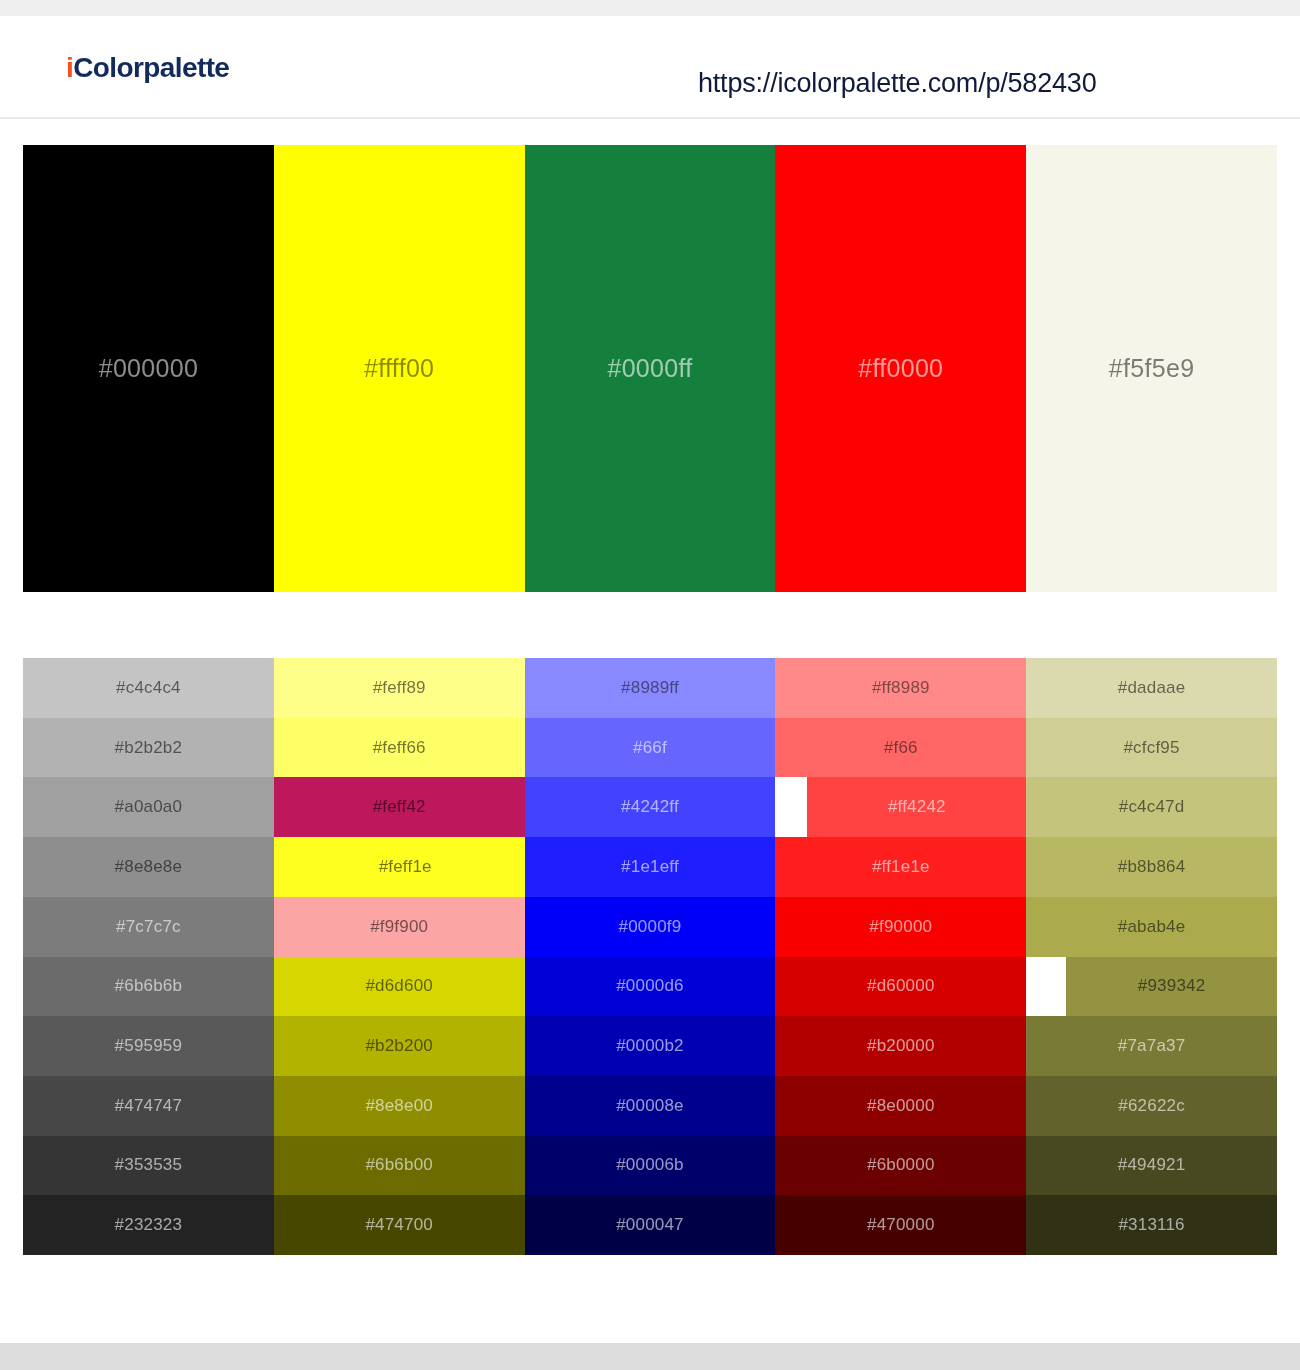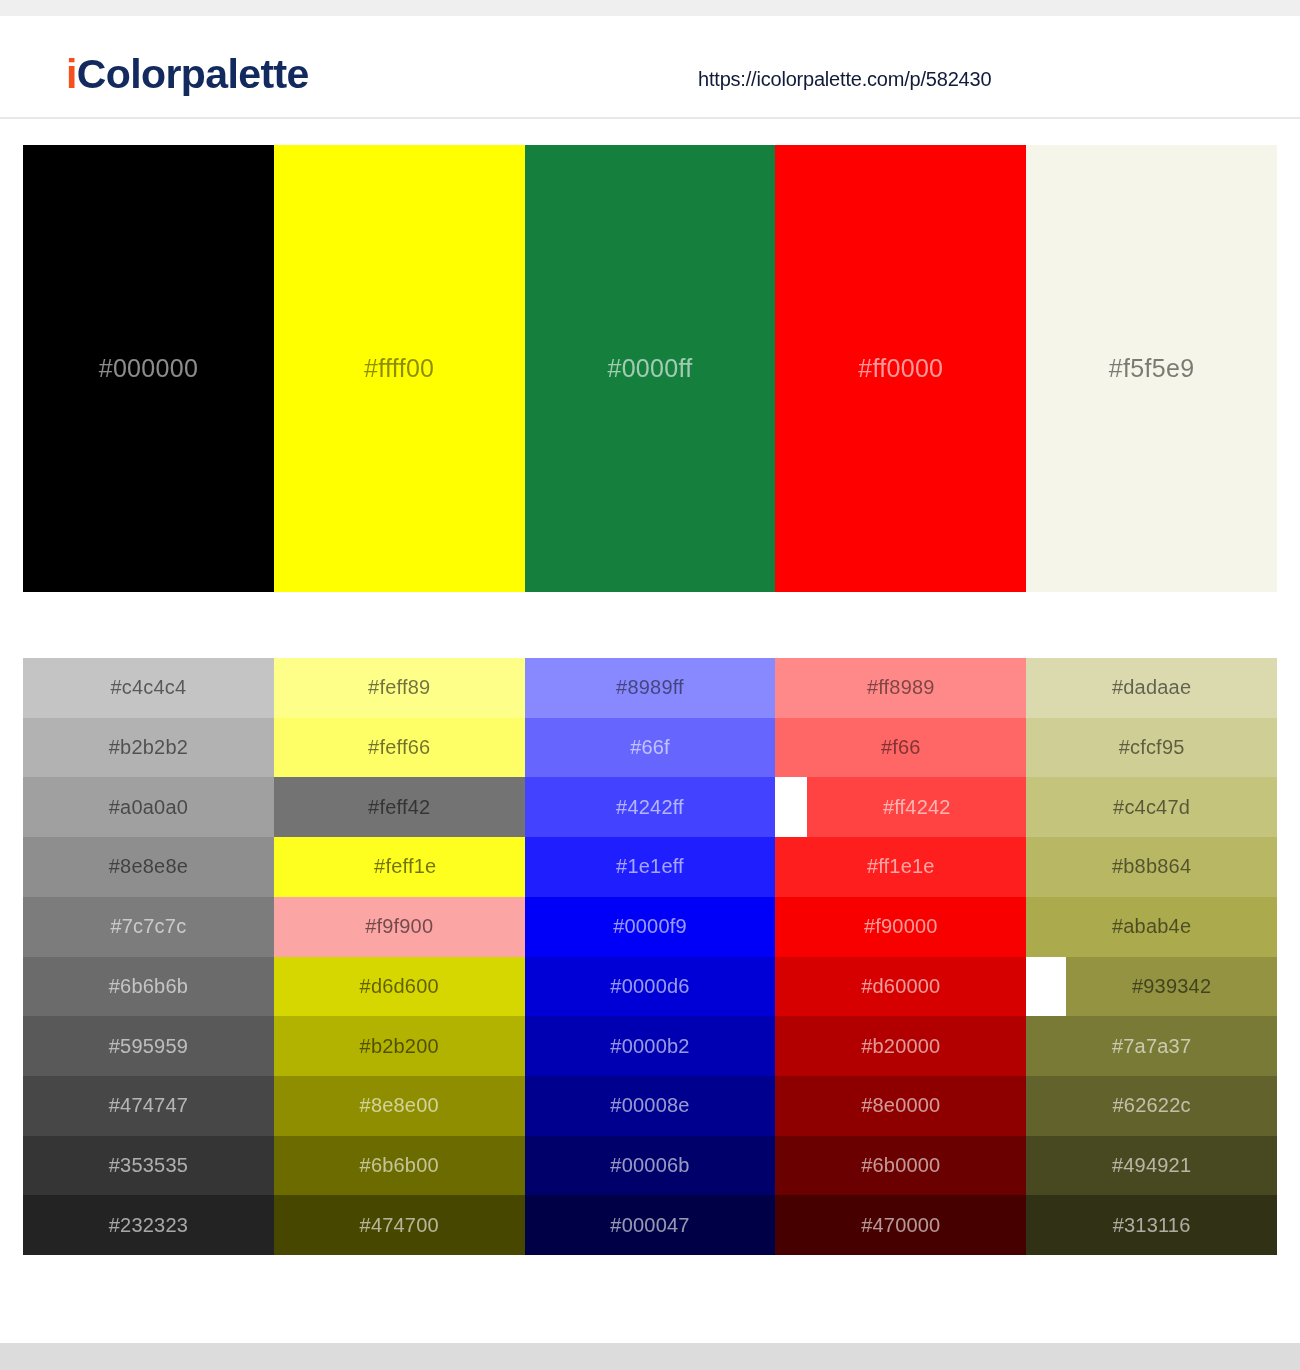--- a/index.html
+++ b/index.html
@@ -31,7 +31,7 @@
   }
   .logo {
     position:absolute; left:66px; top:38px;
-    font-size:41px; font-weight:bold;
+    font-size:28px; font-weight:bold;
     letter-spacing:-0.6px;
     line-height:1;
     white-space:nowrap;

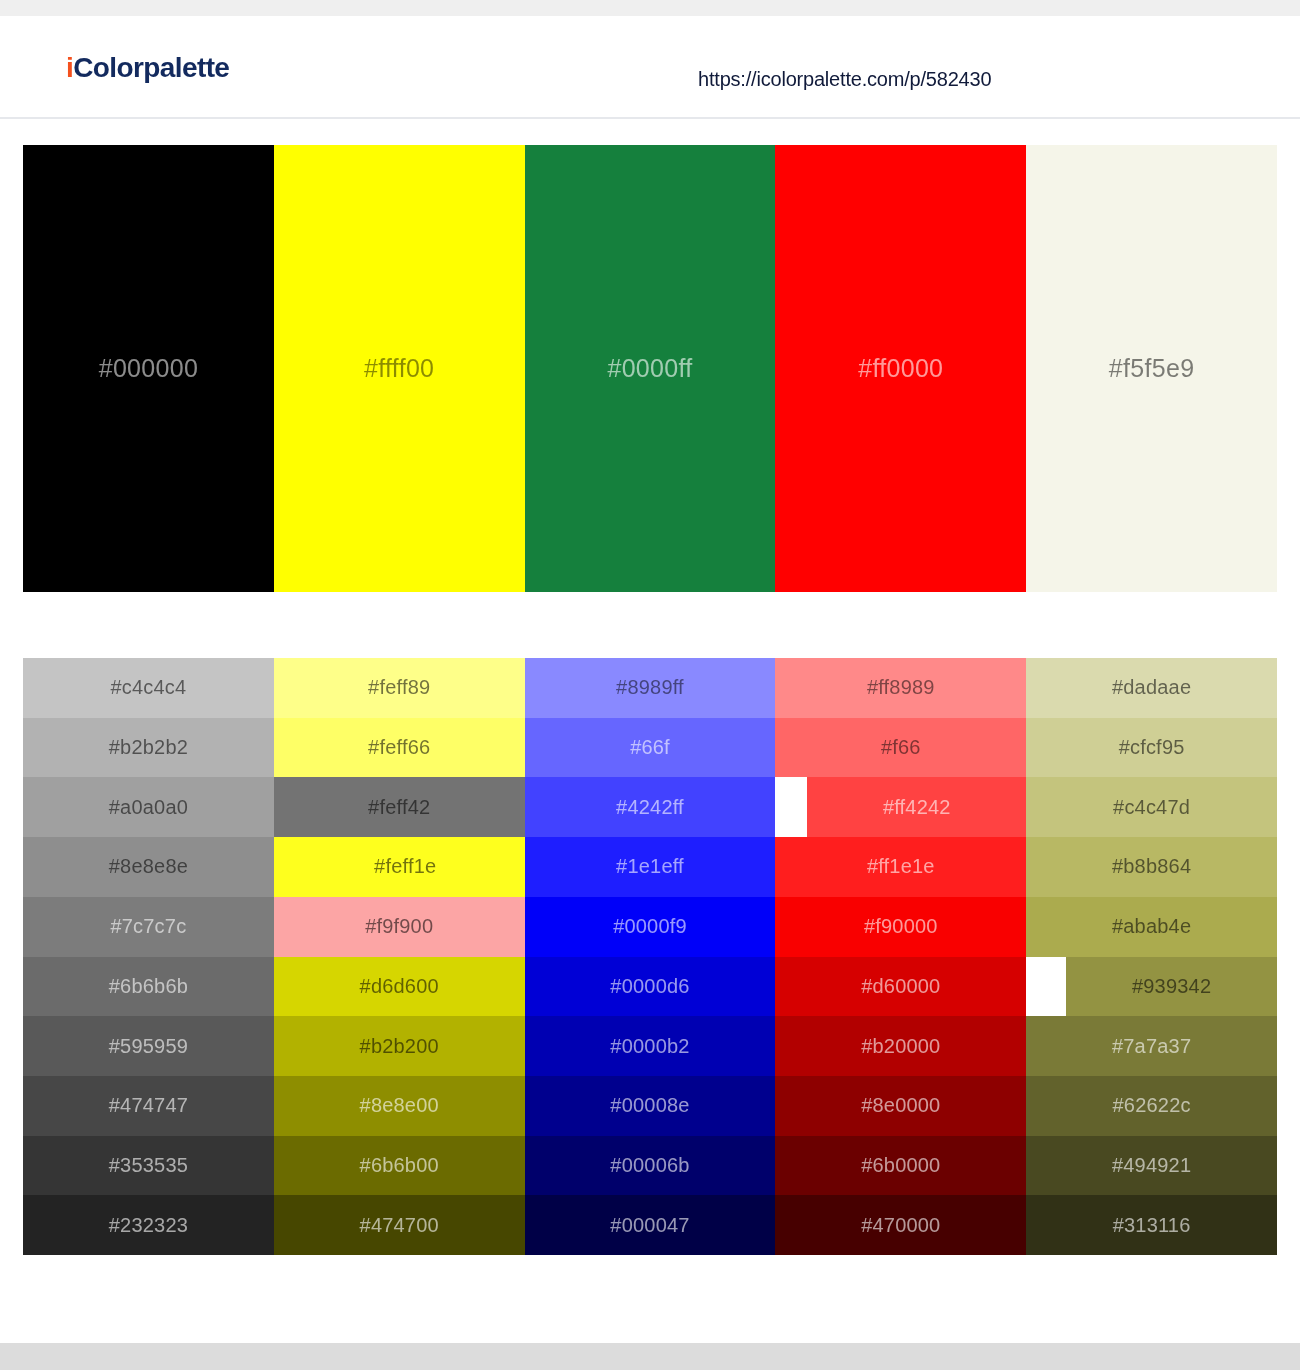--- a/index.html
+++ b/index.html
@@ -41,7 +41,7 @@
 
   .url {
     position:absolute; left:698px; top:52px;
-    font-size:20px; color:#101a3a;
+    font-size:27px; color:#101a3a;
     white-space:nowrap;
     letter-spacing:-0.2px;
   }

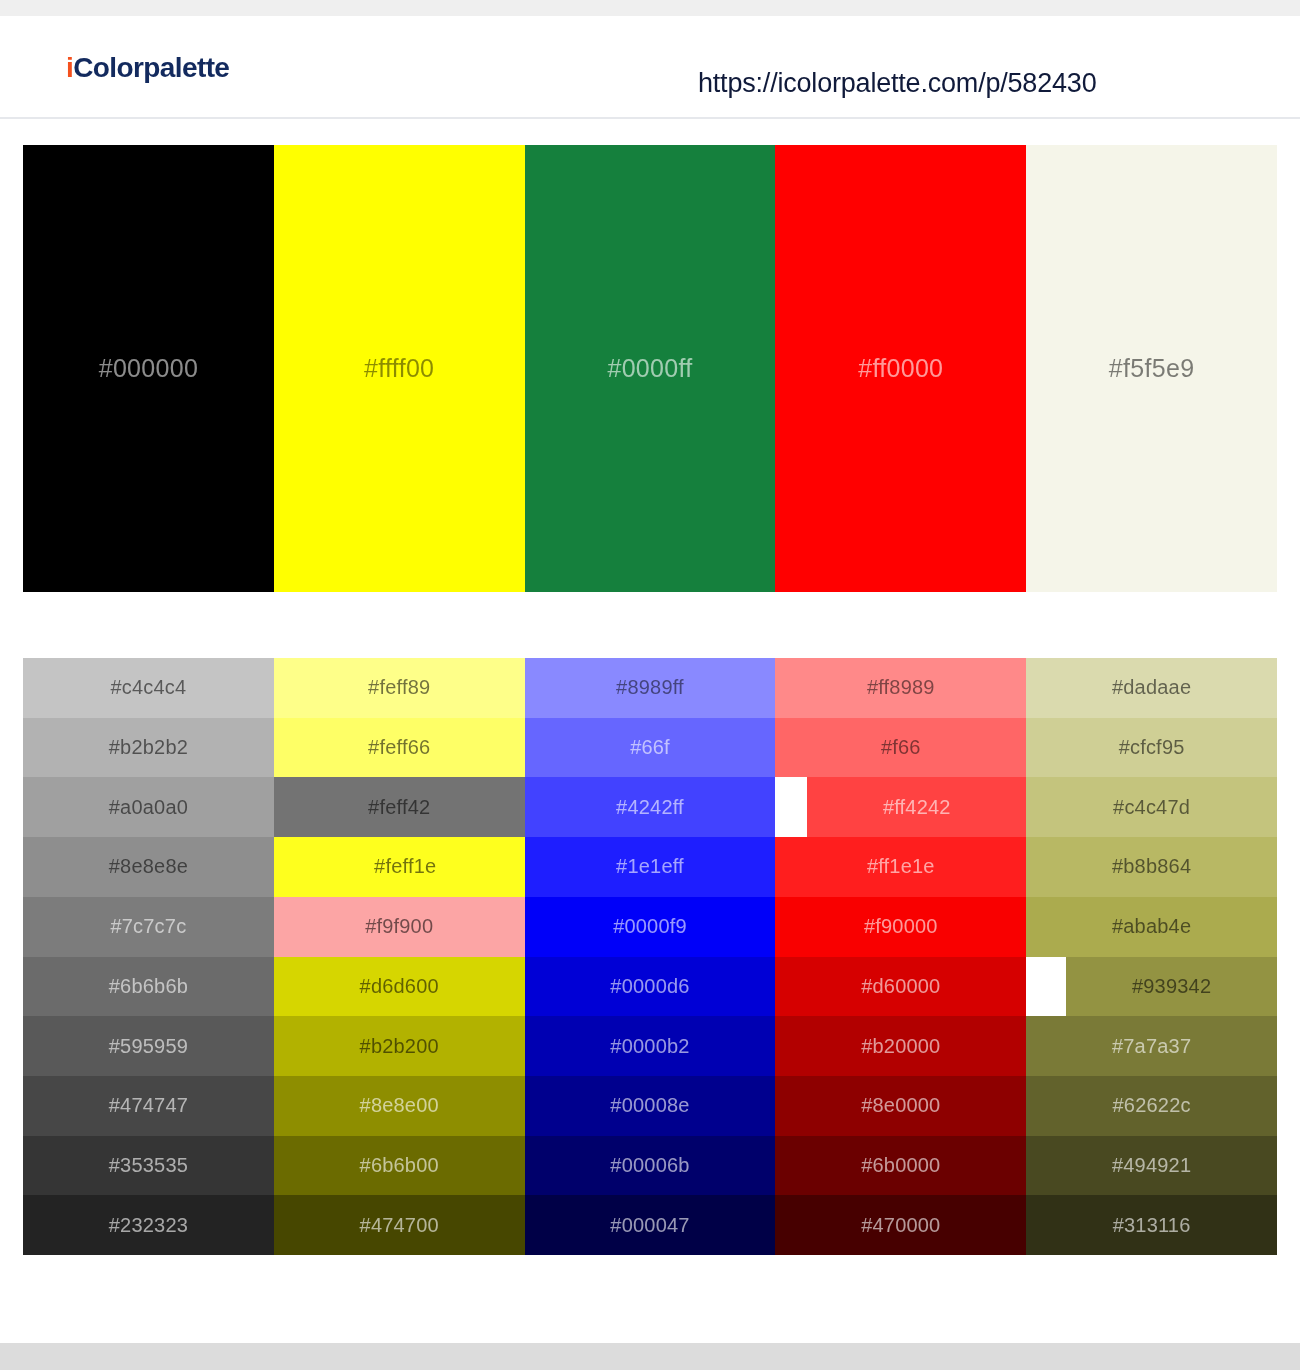--- a/index.html
+++ b/index.html
@@ -81,7 +81,7 @@
     display:flex;
     align-items:center;
     justify-content:center;
-    font-size:20px;
+    font-size:17px;
     letter-spacing:0.2px;
     user-select:none;
   }

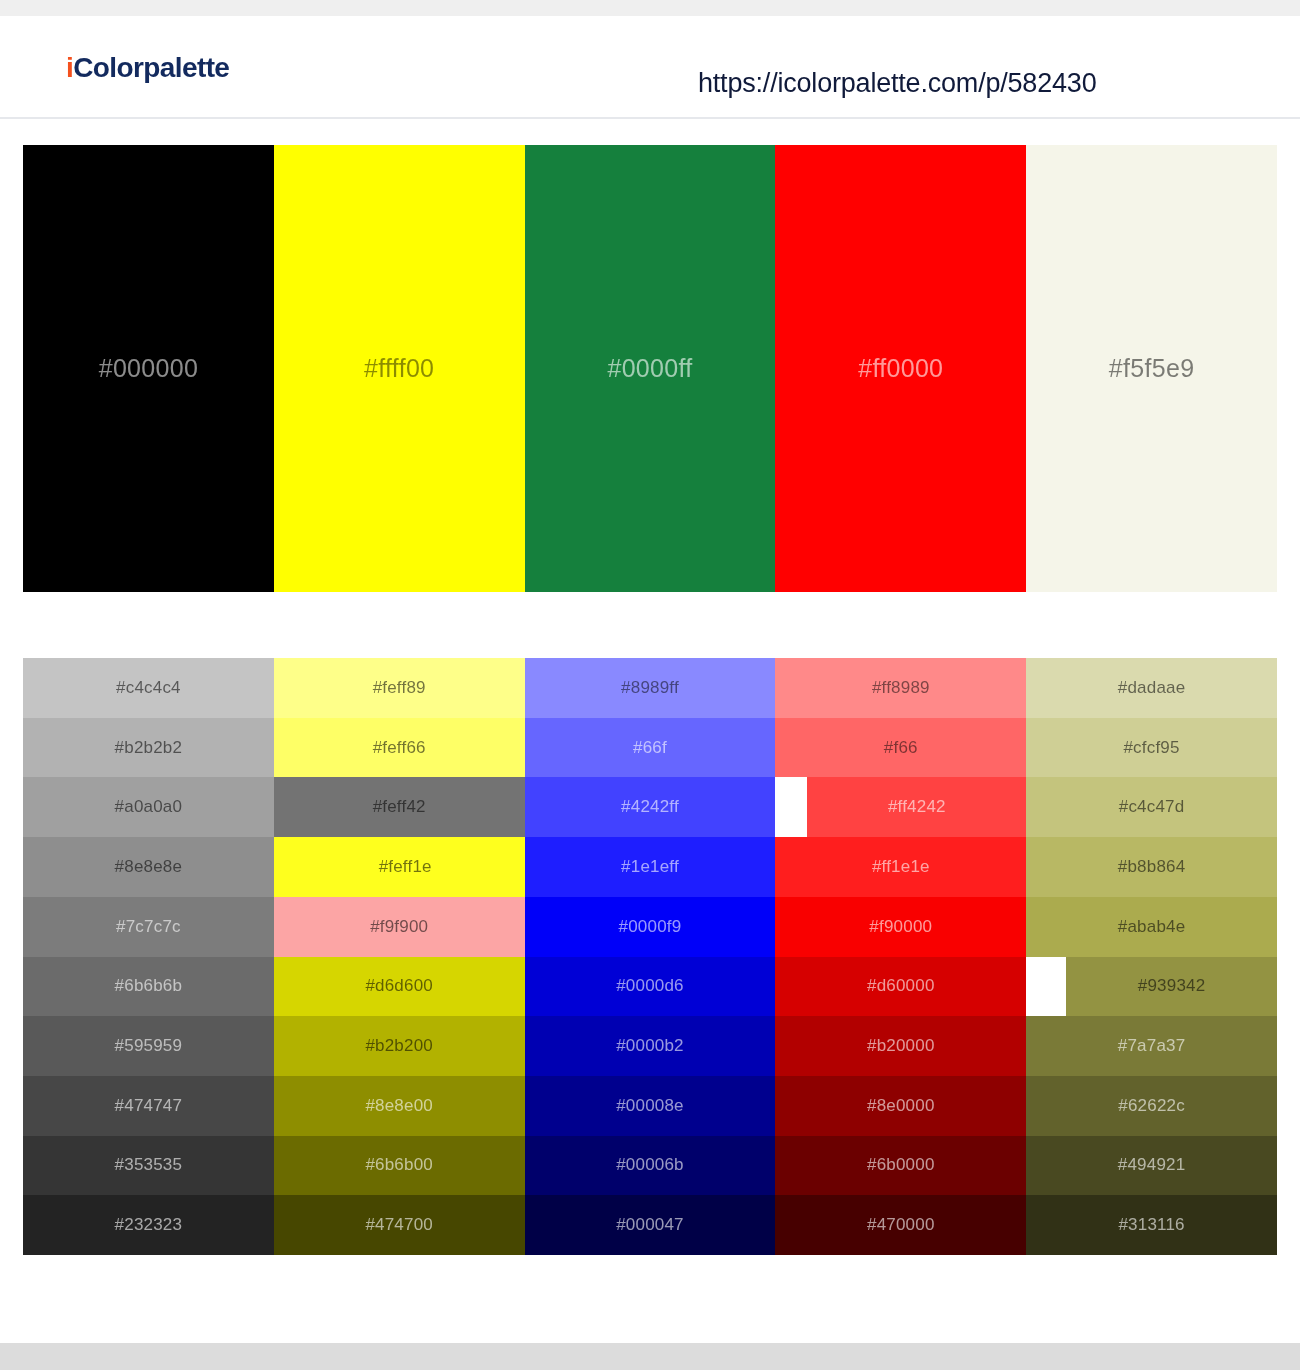--- a/index.html
+++ b/index.html
@@ -141,7 +141,7 @@
       <div class="shade-col">
         <div class="shade-cell" style="background: rgb(254, 255, 137); color: rgba(0, 0, 0, 0.55);">#feff89</div>
         <div class="shade-cell" style="background: rgb(254, 255, 102); color: rgba(0, 0, 0, 0.55);">#feff66</div>
-        <div class="shade-cell" style="background: #737373; color: rgba(0, 0, 0, 0.55);">#feff42</div>
+        <div class="shade-cell" style="background: #be185d; color: rgba(0, 0, 0, 0.55);">#feff42</div>
         <div class="shade-cell" style="background: rgb(254, 255, 30); color: rgba(0, 0, 0, 0.55); padding-left: 12px;">#feff1e</div>
         <div class="shade-cell" style="background: #fca5a5; color: rgba(0, 0, 0, 0.55);">#f9f900</div>
         <div class="shade-cell" style="background: rgb(214, 214, 0); color: rgba(0, 0, 0, 0.55);">#d6d600</div>

